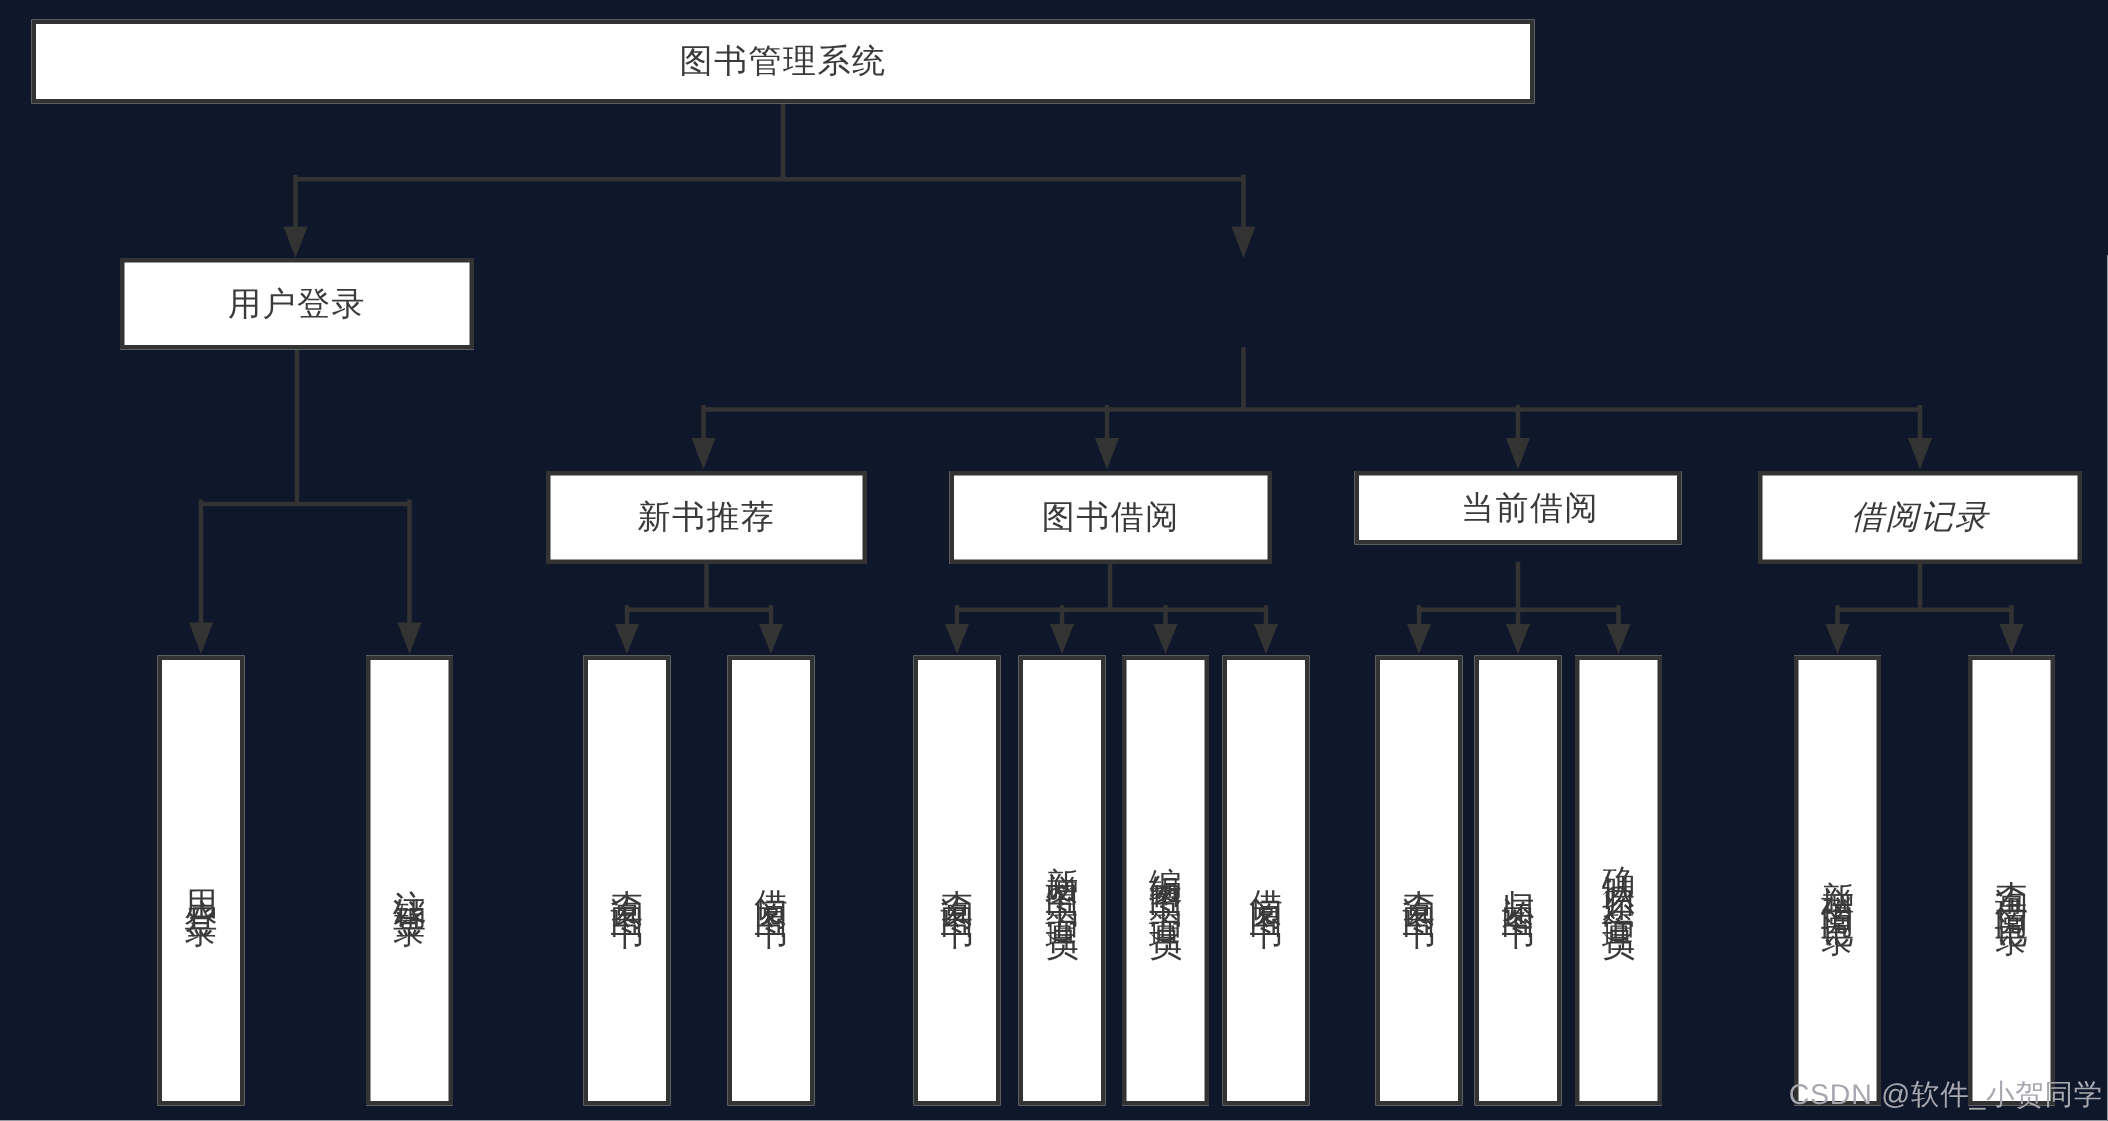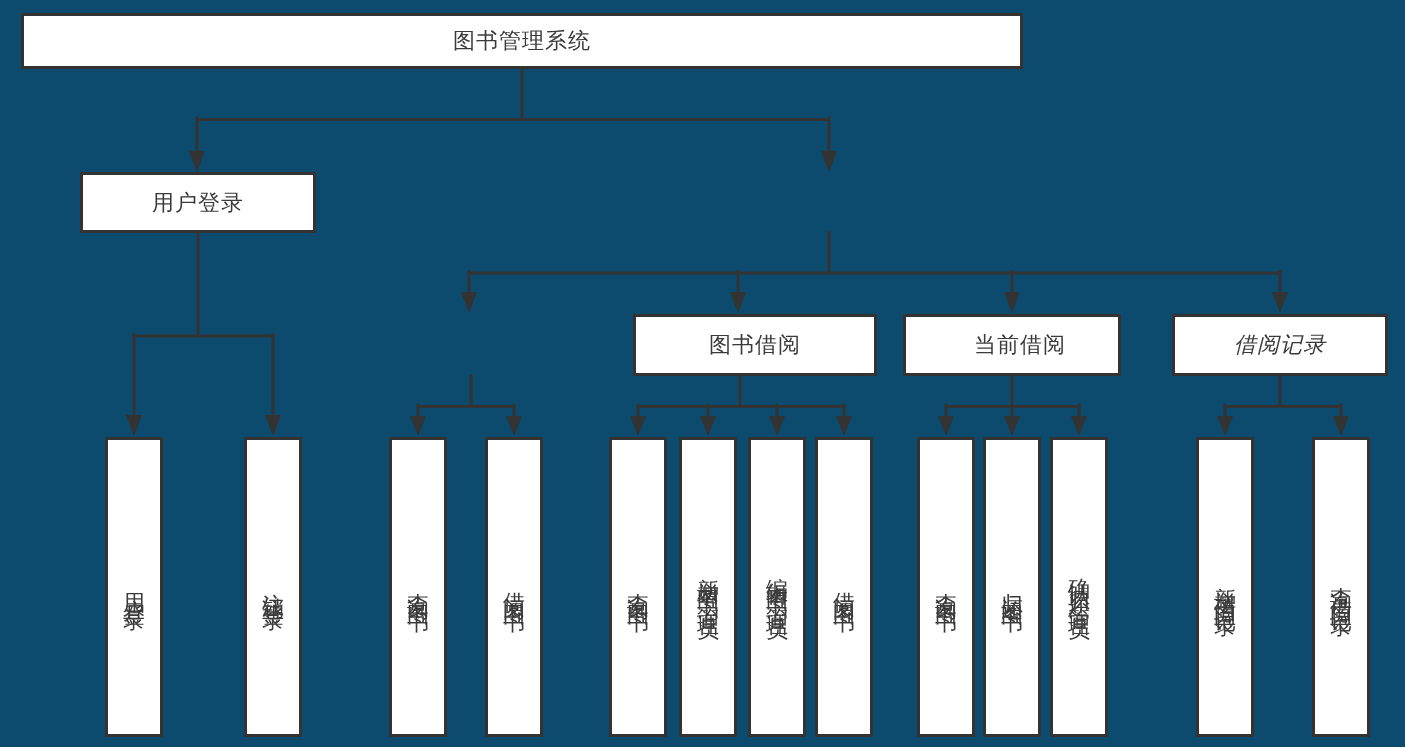--- a/index.html
+++ b/index.html
@@ -6,7 +6,7 @@
   .stage{
     position:relative;
     width:1405px;height:747px;
-    background:#0c4a6e;
+    background:#0f172a;
     font-family:"Liberation Sans","DejaVu Sans",sans-serif;
     color:#3a3a3a;
     overflow:hidden;

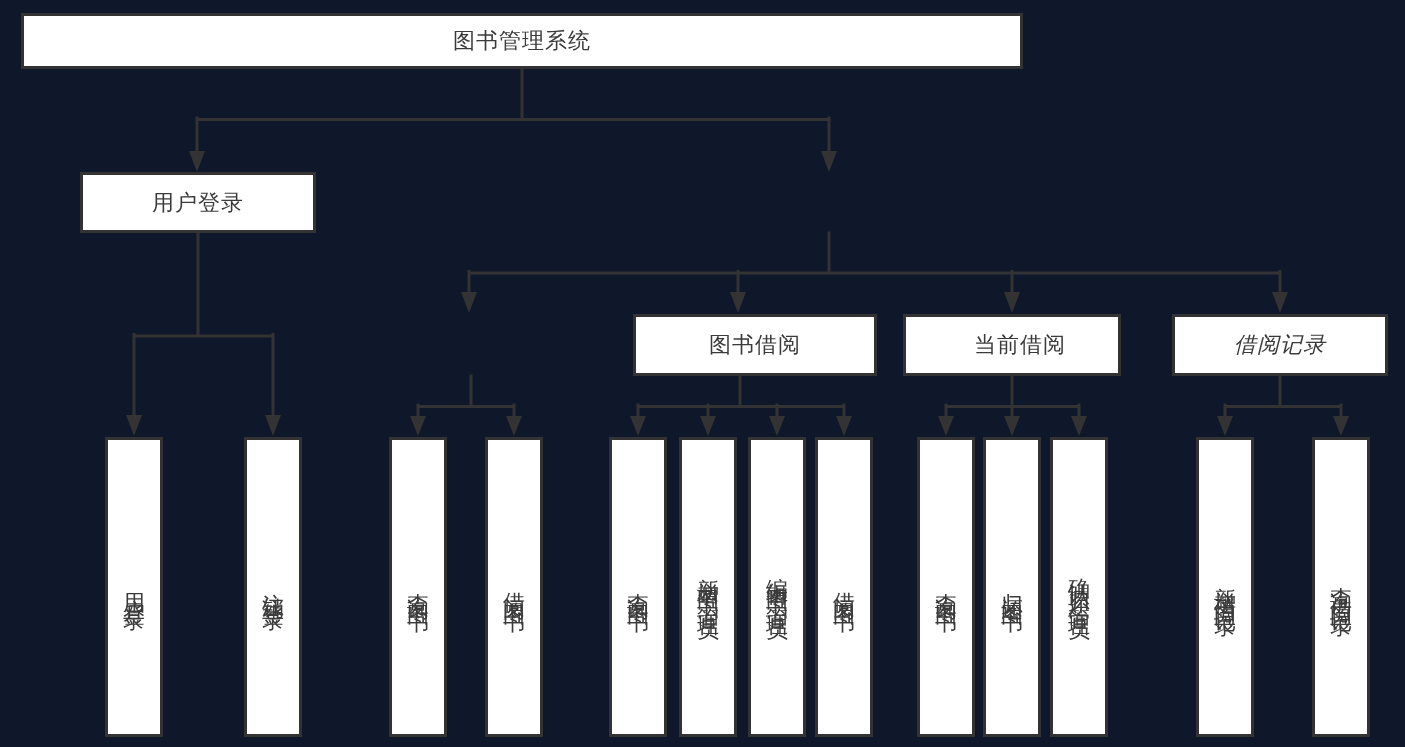--- a/index.html
+++ b/index.html
@@ -112,6 +112,9 @@
     <span>用户登录</span>
   </div>
 
+  <div class="node" style="left:364px;top:314px;width:214px;height:62px;">
+    <span>新书推荐</span>
+  </div>
   <div class="node" style="left:633px;top:314px;width:244px;height:62px;">
     <span>图书借阅</span>
   </div>

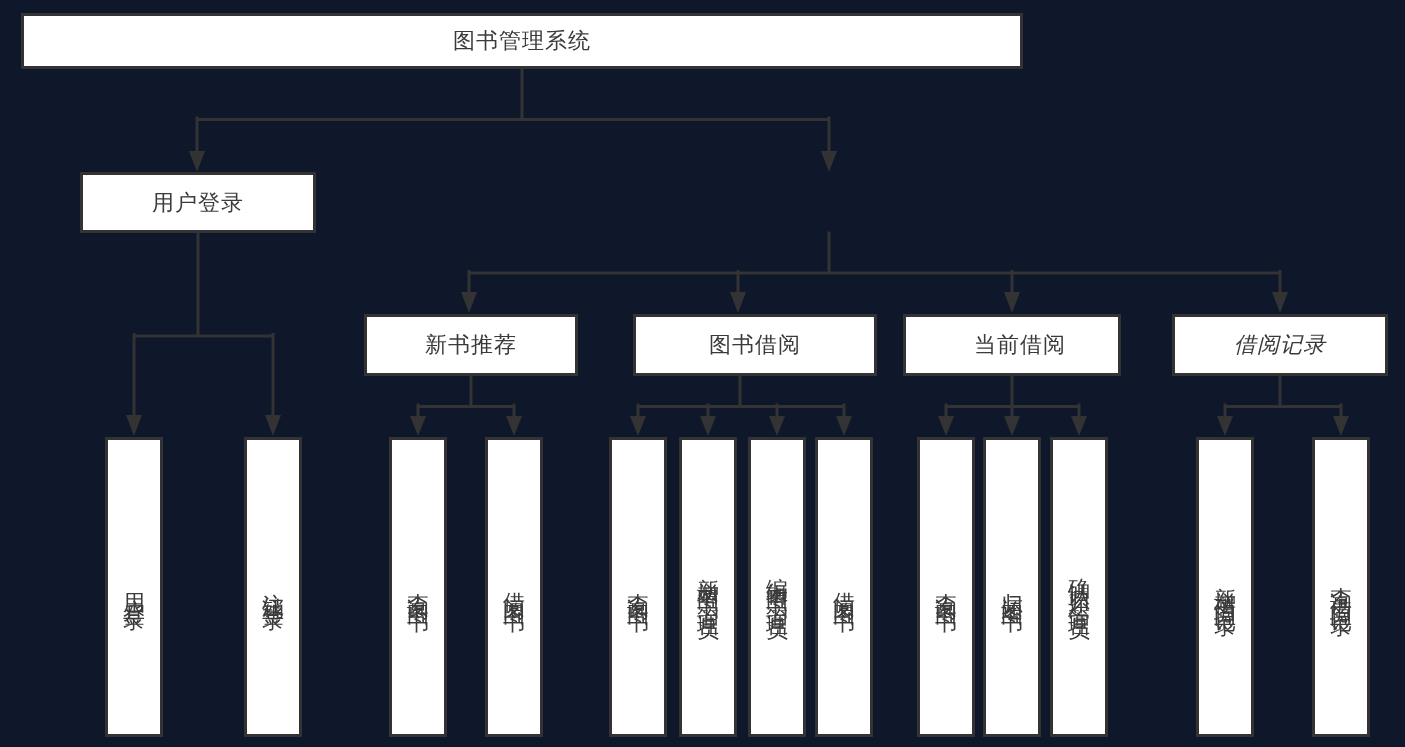--- a/index.html
+++ b/index.html
@@ -115,7 +115,7 @@
   <div class="node" style="left:364px;top:314px;width:214px;height:62px;">
     <span>新书推荐</span>
   </div>
-  <div class="node" style="left:633px;top:314px;width:244px;height:62px;">
+  <div class="node" style="left:633px;top:314px;width:215px;height:62px;">
     <span>图书借阅</span>
   </div>
   <div class="node" style="left:903px;top:314px;width:218px;height:62px;padding-left:16px;">

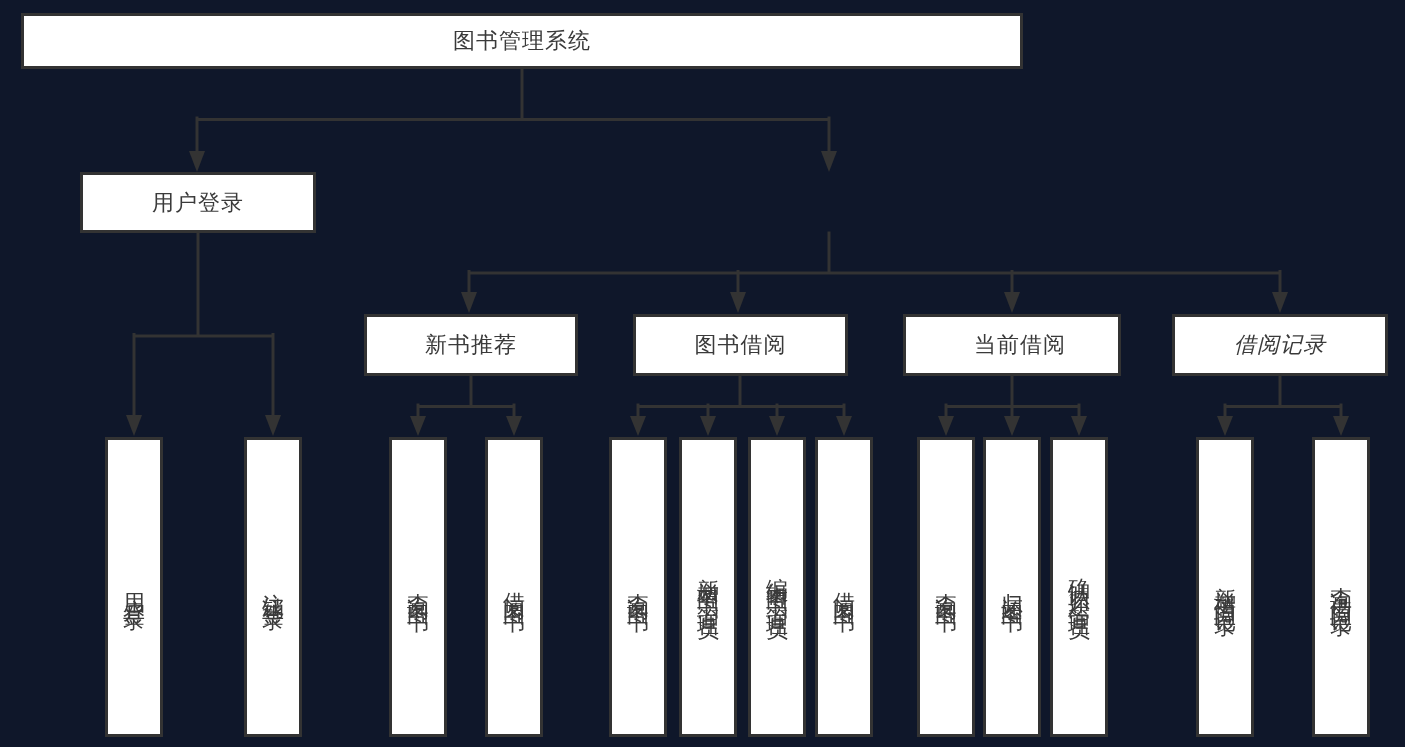--- a/index.html
+++ b/index.html
@@ -118,7 +118,7 @@
   <div class="node" style="left:633px;top:314px;width:215px;height:62px;">
     <span>图书借阅</span>
   </div>
-  <div class="node" style="left:903px;top:314px;width:218px;height:62px;padding-left:16px;">
+  <div class="node" style="left:903px;top:314px;width:218px;height:49px;padding-left:16px;">
     <span>当前借阅</span>
   </div>
   <div class="node" style="left:1172px;top:314px;width:216px;height:62px;font-style:italic;">

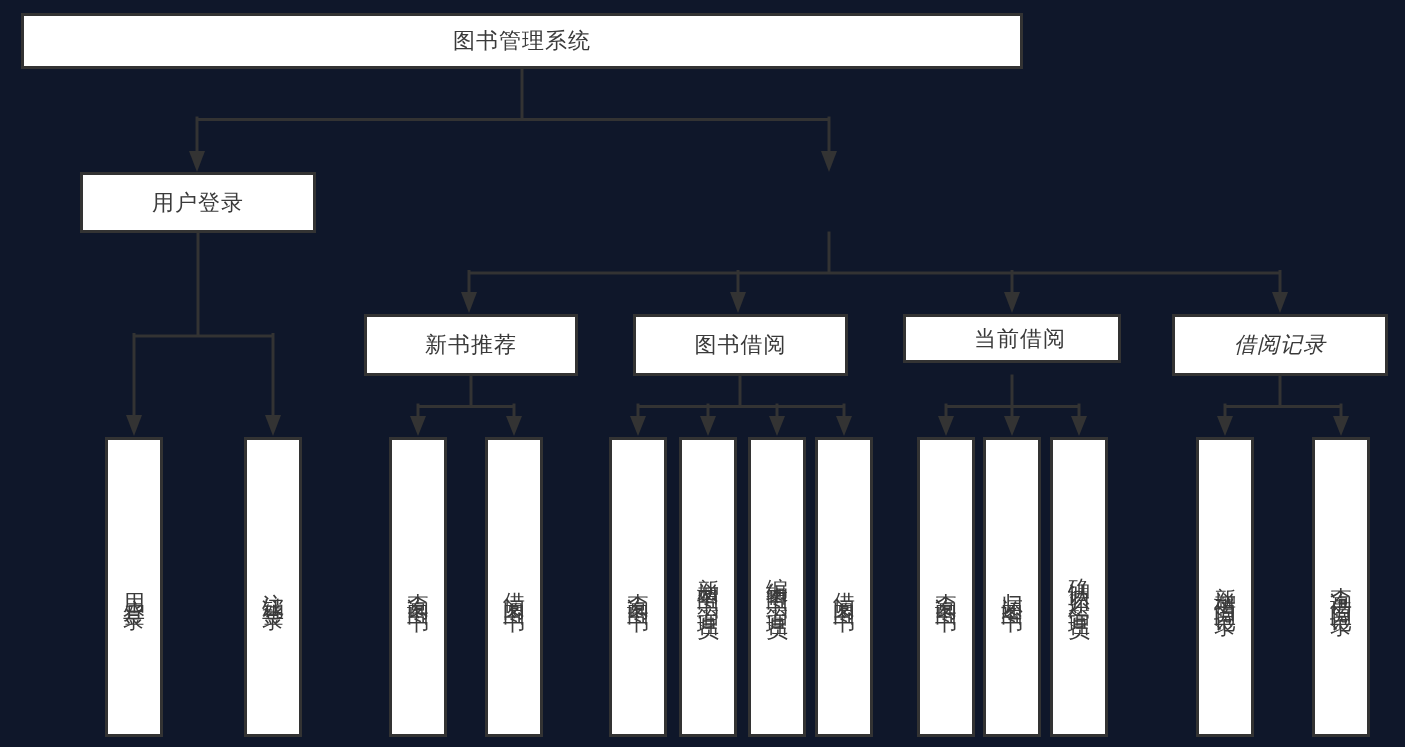--- a/index.html
+++ b/index.html
@@ -169,6 +169,7 @@
     <span class="vtext">查询借阅记录</span>
   </div>
 
+  <div class="watermark">CSDN @软件_小贺同学</div>
 
 </div>
 

